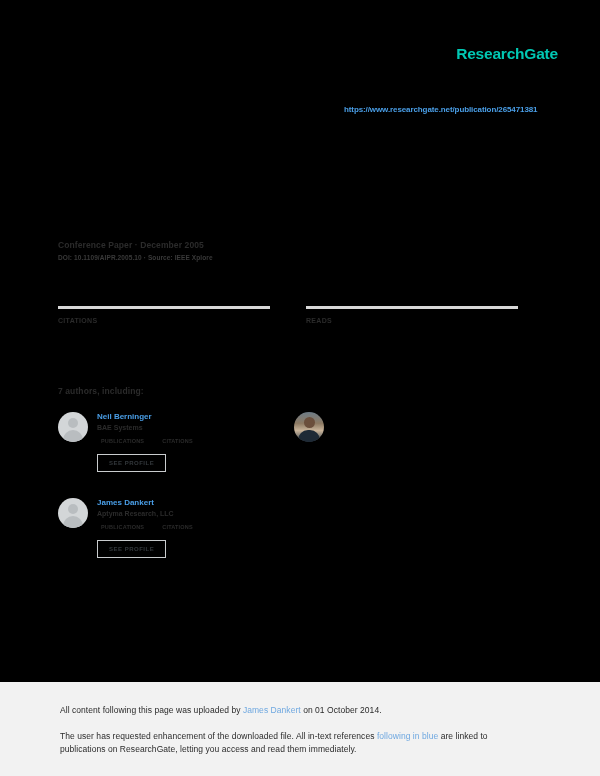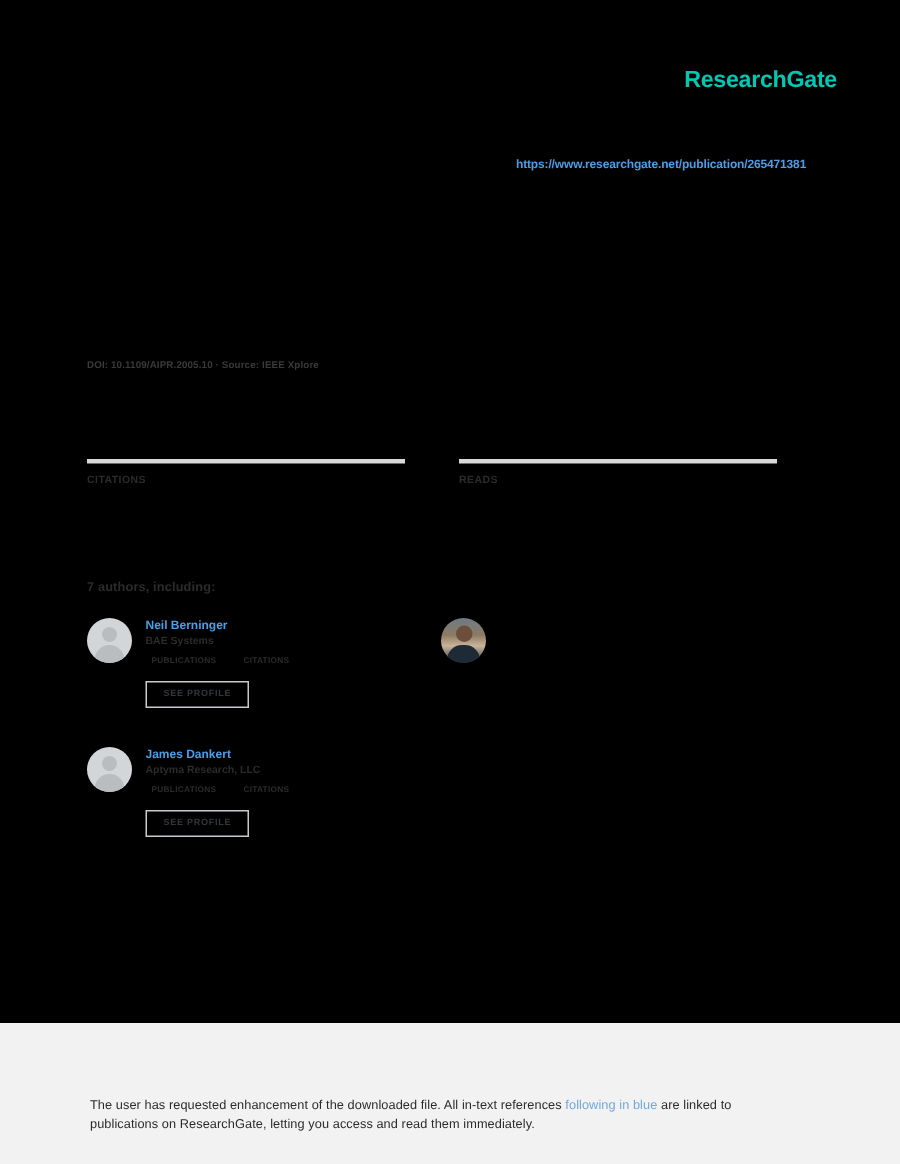--- a/index.html
+++ b/index.html
@@ -284,6 +284,7 @@
     <a class="pub-url">https://www.researchgate.net/publication/265471381</a>
 
     <div class="paper-meta">
+      <div class="paper-type">Conference Paper · December 2005</div>
       <div class="paper-doi">DOI: 10.1109/AIPR.2005.10 · Source: IEEE Xplore</div>
     </div>
 

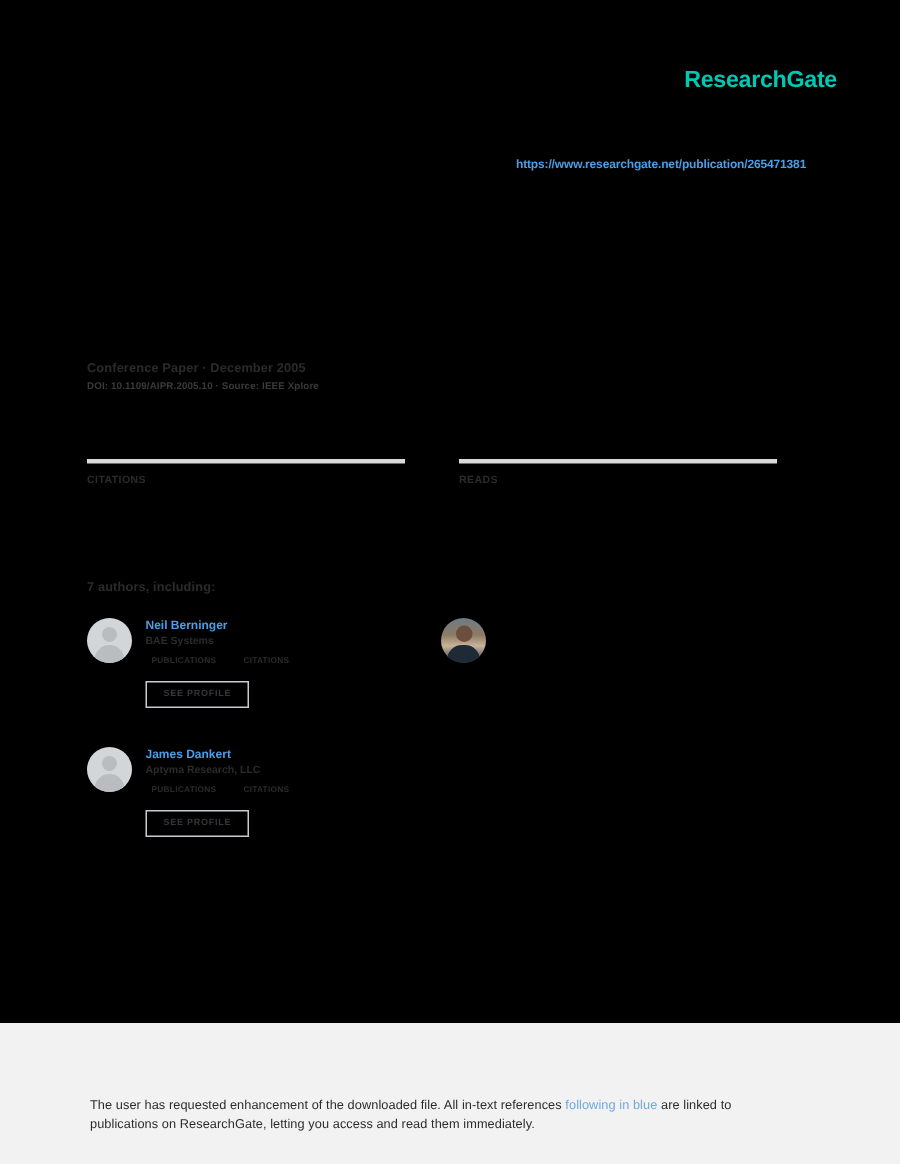--- a/index.html
+++ b/index.html
@@ -371,6 +371,9 @@
   </div>
 
   <div class="footer">
+    <div class="footer-line footer-upload">
+      <span>All content following this page was uploaded by </span><a class="link-blue">James Dankert</a><span> on 01 October 2014.</span>
+    </div>
     <div class="footer-line footer-note">
       <span>The user has requested enhancement of the downloaded file. All in-text references </span><span class="link-blue">following in blue</span><span> are linked to publications on ResearchGate, letting you access and read them immediately.</span>
     </div>

